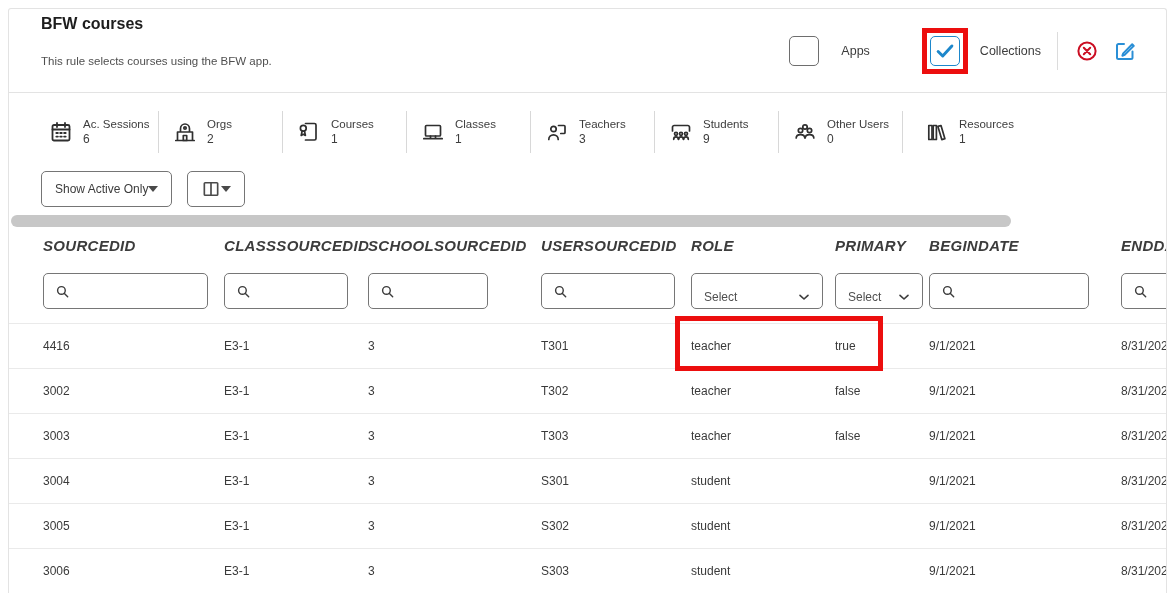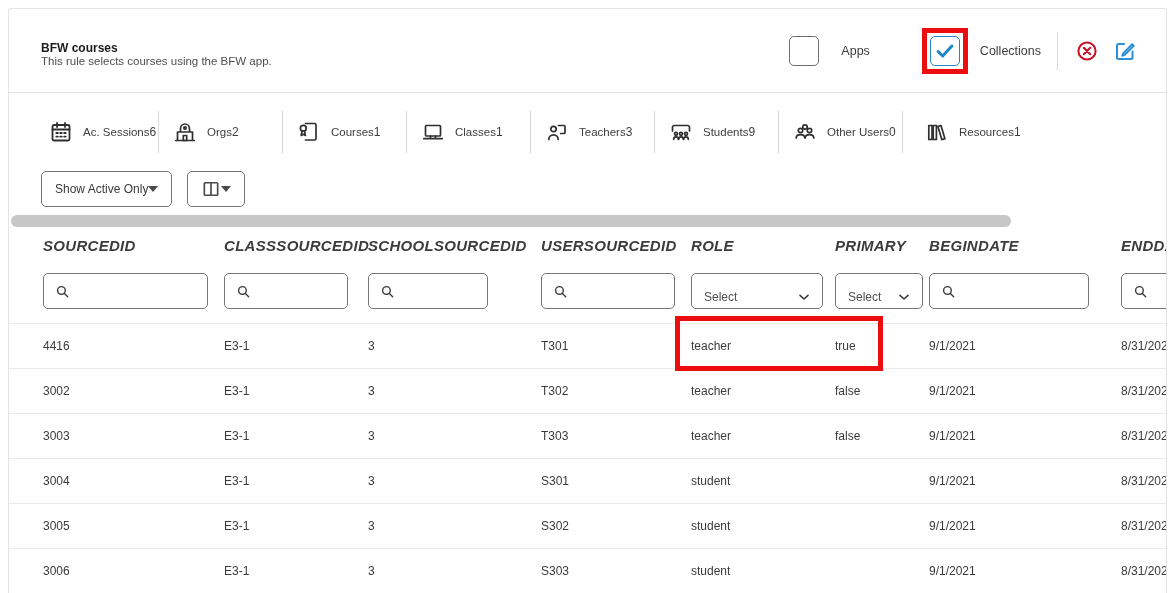--- a/index.html
+++ b/index.html
@@ -13,7 +13,7 @@
   
   .hdr { position:absolute; left:0; top:0; right:0; height:84px;
     border-bottom:1px solid #e3e3e3; }
-  .hdr-title { position:absolute; left:32px; top:32px; font-size:12px; font-weight:bold; color:#1d1d1d; }
+  .hdr-title { position:absolute; left:32px; top:6px; font-size:16px; font-weight:bold; color:#1d1d1d; }
   .hdr-sub { position:absolute; left:32px; top:46px; font-size:11.5px; color:#4f4f4f; }
   .hdr-right { position:absolute; right:28px; top:14px; height:56px; display:flex; align-items:center; }
   .cb { width:30px; height:30px; border:1.5px solid #6e6e6e; border-radius:5px; background:#fff;

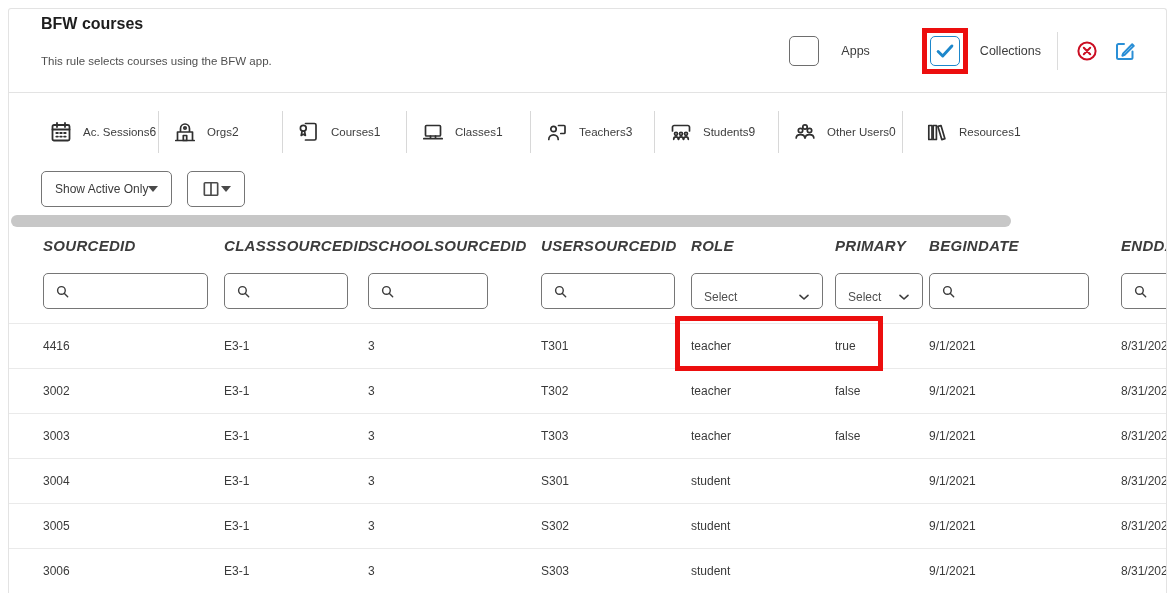--- a/index.html
+++ b/index.html
@@ -35,7 +35,7 @@
   .tab:not(:last-child)::after { content:""; position:absolute; right:0; top:5px; bottom:5px;
     width:1px; background:#d8d8d8; }
   .tab .t-icon { width:24px; height:24px; flex:0 0 24px; margin-right:10px; }
-  .t-text { display:flex; flex-direction:row; line-height:1.25; }
+  .t-text { display:flex; flex-direction:column; line-height:1.25; }
   .t-label { font-size:11.5px; color:#3d3d3d; white-space:nowrap; }
   .t-count { font-size:12px; color:#3d3d3d; }
   .tab-slot-active { width:124px; height:52px; display:flex; align-items:center; position:relative; }

